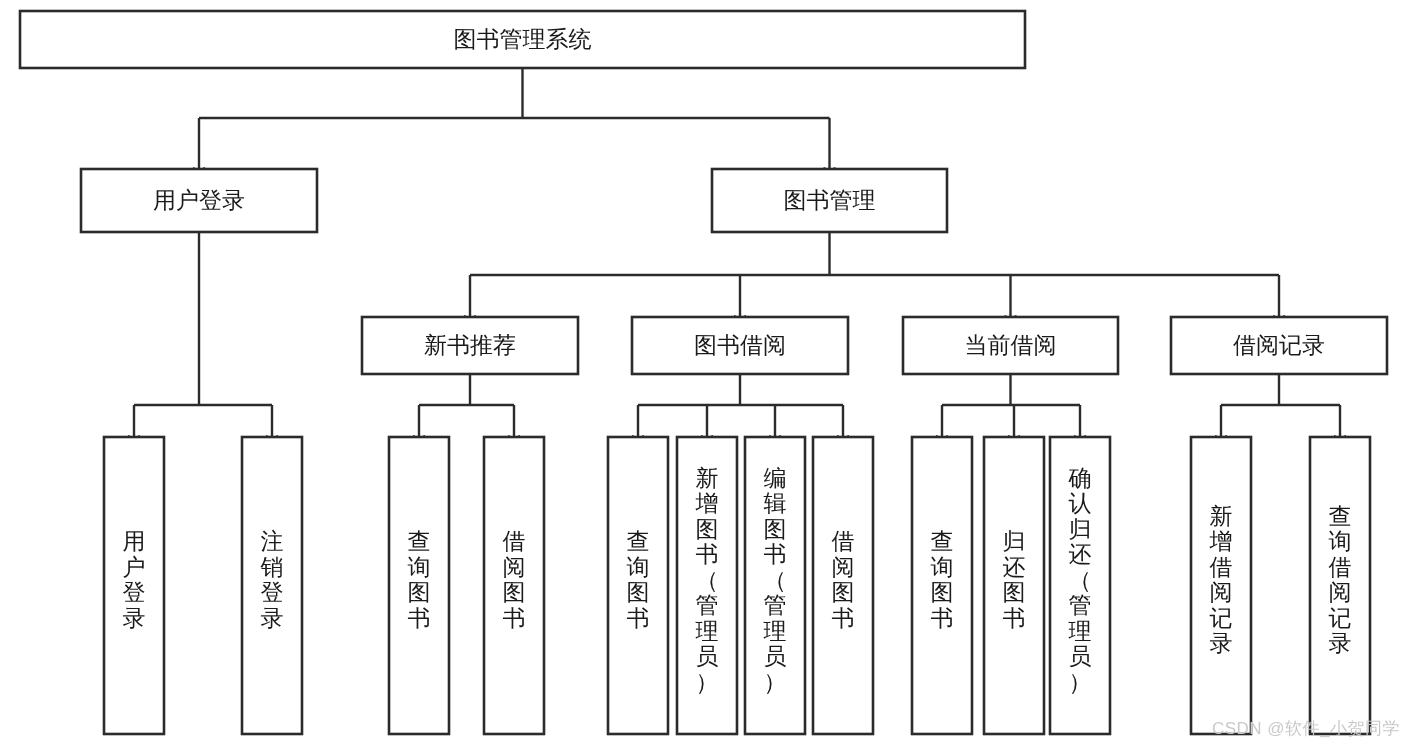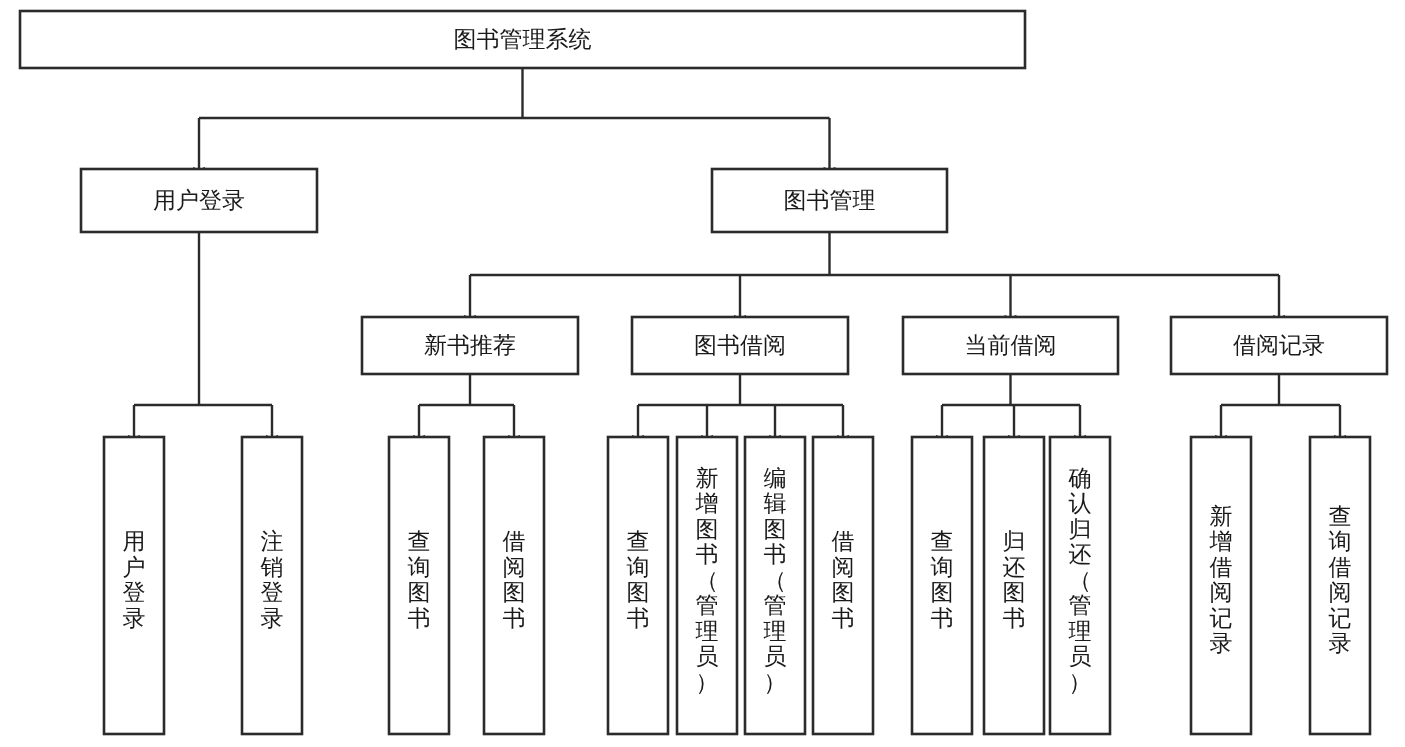--- a/index.html
+++ b/index.html
@@ -147,6 +147,7 @@
       </g>
   </svg>
 
+  <div class="watermark">CSDN @软件_小贺同学</div>
 </div>
 
 </body></html>

